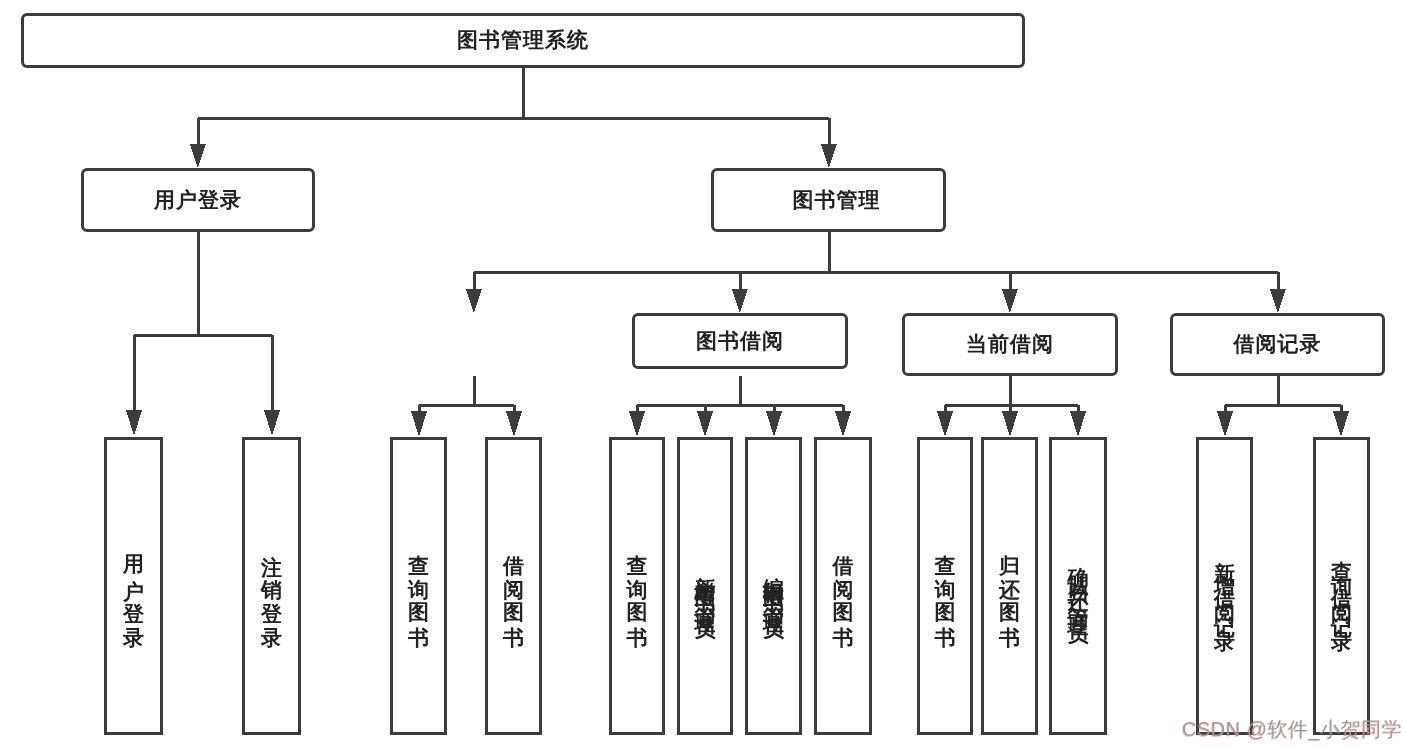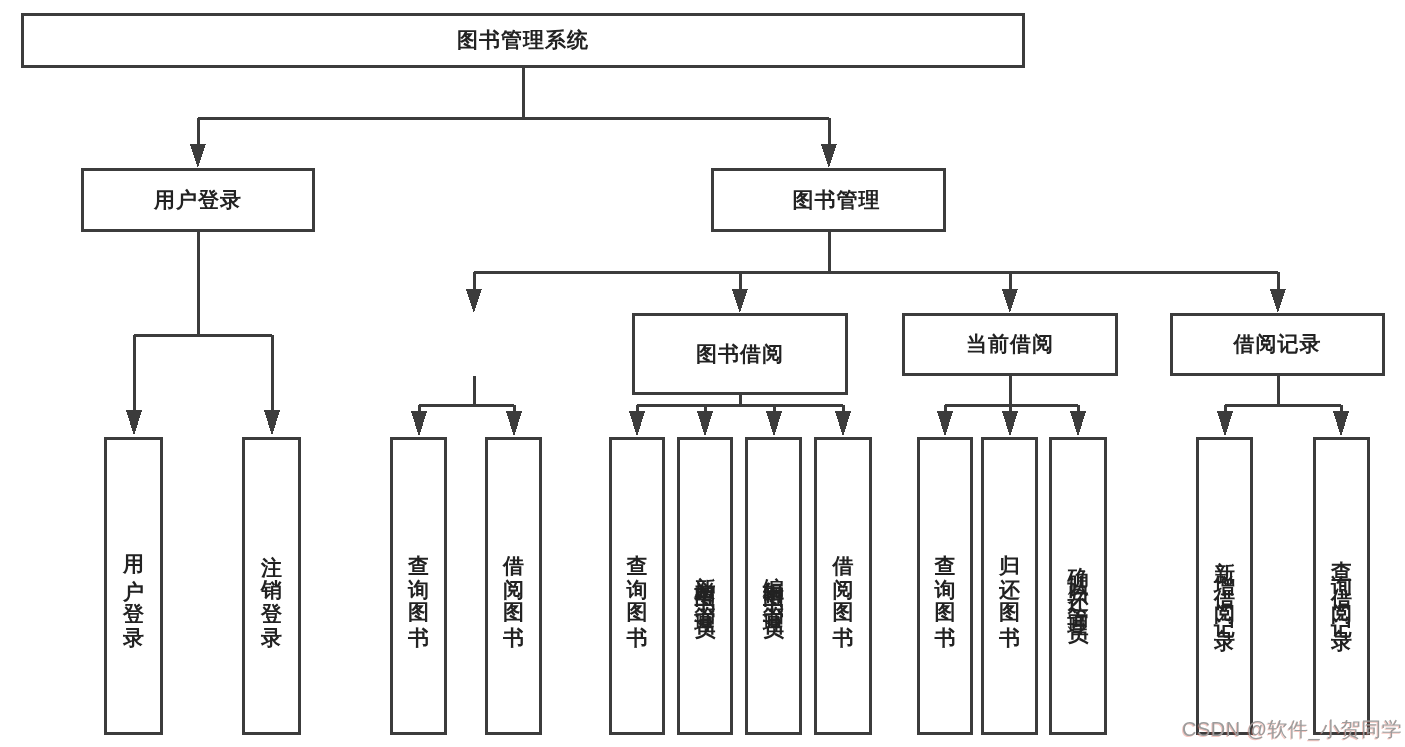--- a/index.html
+++ b/index.html
@@ -40,7 +40,7 @@
     line-height: 1.05;
     color: #222222;
   }
-  .hbox { letter-spacing: 1px; }
+  .hbox { letter-spacing: 1px; border-radius: 6px; }
   .vbox {
     writing-mode: vertical-lr;
     text-orientation: mixed;

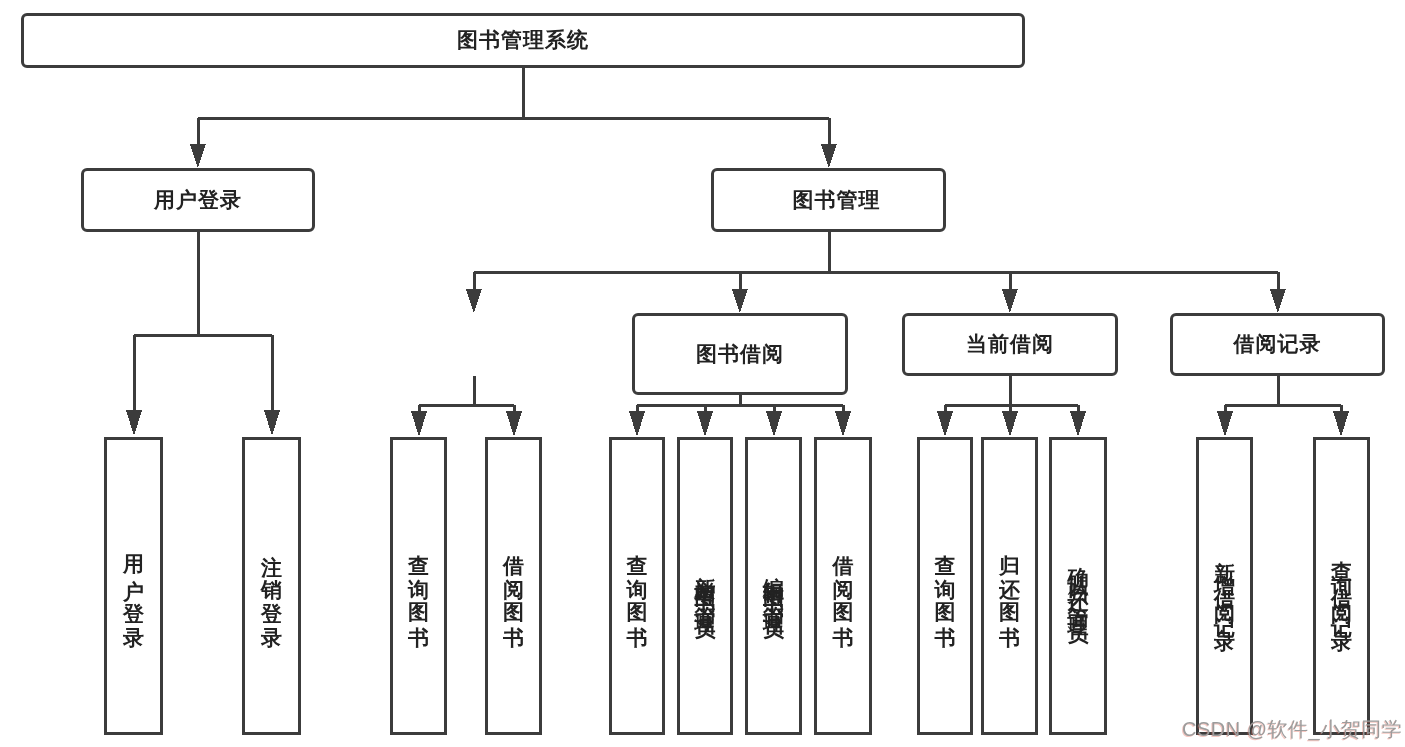--- a/index.html
+++ b/index.html
@@ -56,7 +56,7 @@
   .n-login { left: 81px;  top: 168px; width: 234px;  height: 64px; }
   .n-mgmt  { left: 711px; top: 168px; width: 235px;  height: 64px; padding-left: 16px; }
   .n-rec   { left: 362px; top: 313px; width: 224px;  height: 63px; }
-  .n-bor   { left: 632px; top: 313px; width: 216px;  height: 82px; }
+  .n-bor   { left: 632px; top: 313px; width: 216px;  height: 56px; }
   .n-cur   { left: 902px; top: 313px; width: 216px;  height: 63px; }
   .n-recd  { left: 1170px;top: 313px; width: 215px;  height: 63px; }
 

